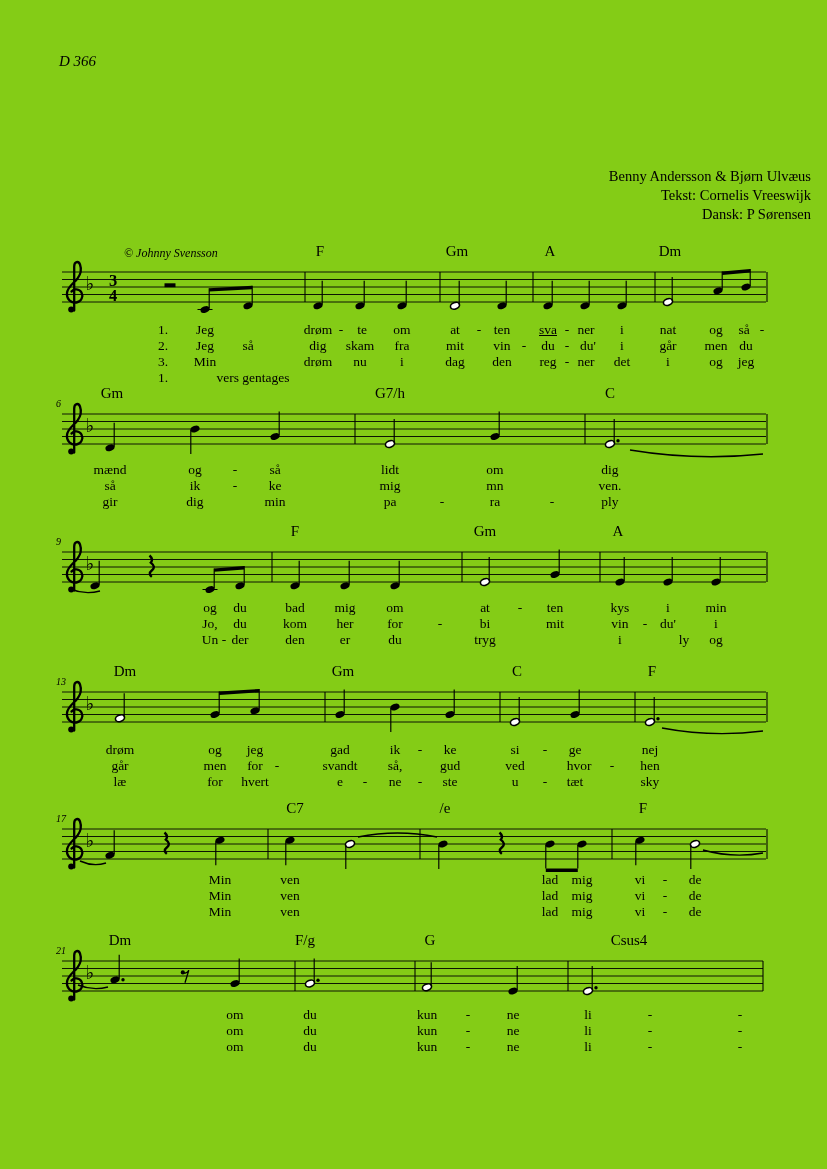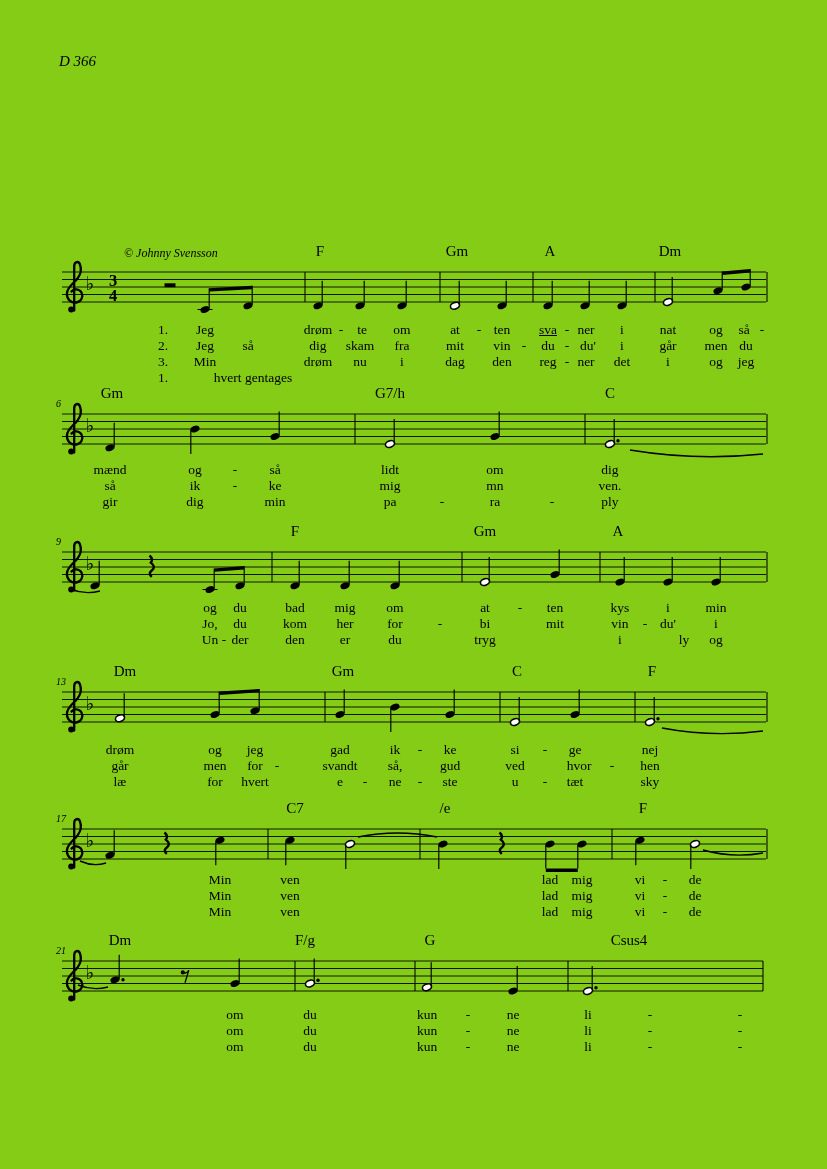--- a/index.html
+++ b/index.html
@@ -20,6 +20,11 @@
 
 <div class="page">
   <div class="catalog">D 366</div>
+  <div class="credits">
+    <div>Benny Andersson &amp; Bjørn Ulvæus</div>
+    <div>Tekst: Cornelis Vreeswijk</div>
+    <div>Dansk: P Sørensen</div>
+  </div>
   <div class="copyright">© Johnny Svensson</div>
   <svg id="notation" width="827" height="1169">
       <g>

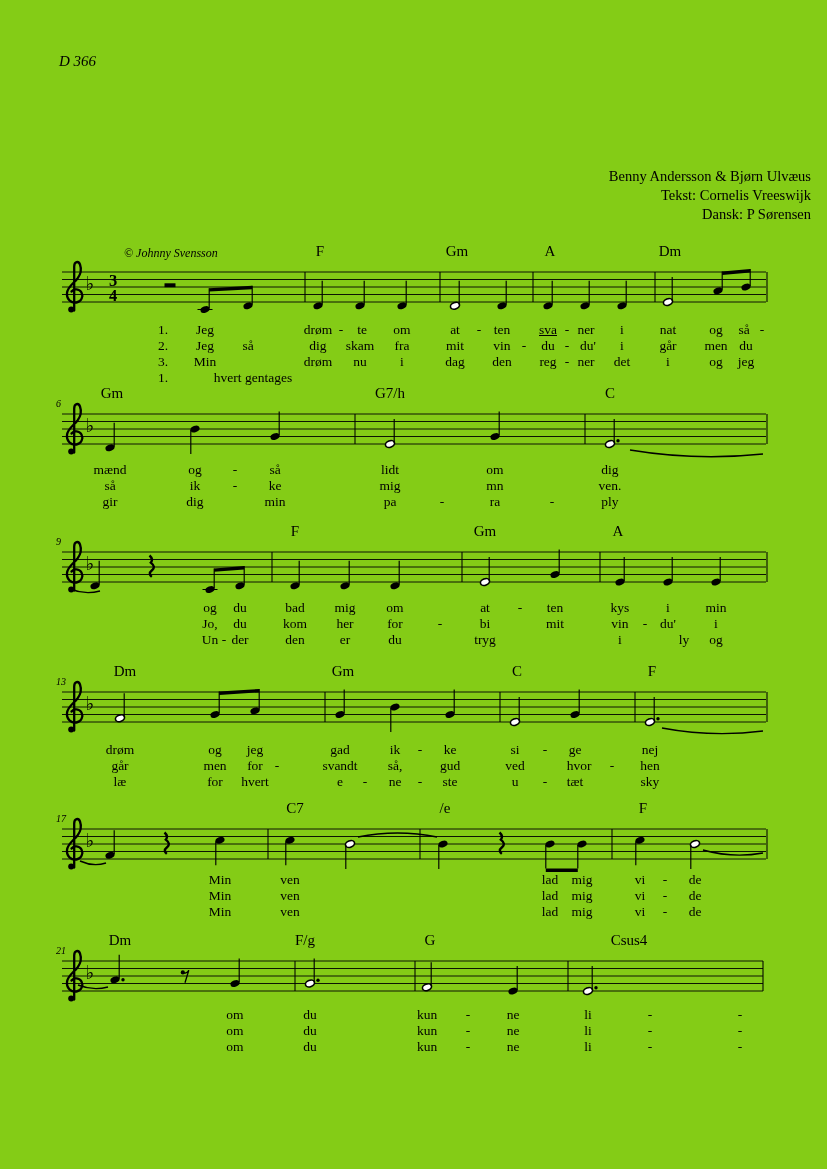--- a/index.html
+++ b/index.html
@@ -314,7 +314,7 @@
       <span class="syl" style="left: 716px; top: 354px; transform: translateX(-50%);">og</span>
       <span class="syl" style="left: 746px; top: 354px; transform: translateX(-50%);">jeg</span>
       <span class="syl" style="left: 163px; top: 370px; transform: translateX(-50%);">1.</span>
-      <span class="syl" style="left: 253px; top: 370px; transform: translateX(-50%);">hvert gentages</span>
+      <span class="syl" style="left: 253px; top: 370px; transform: translateX(-50%);">vers gentages</span>
       <span class="chord" style="left: 112px; top: 385px; transform: translateX(-50%);">Gm</span>
       <span class="chord" style="left: 390px; top: 385px; transform: translateX(-50%);">G7/h</span>
       <span class="chord" style="left: 610px; top: 385px; transform: translateX(-50%);">C</span>

